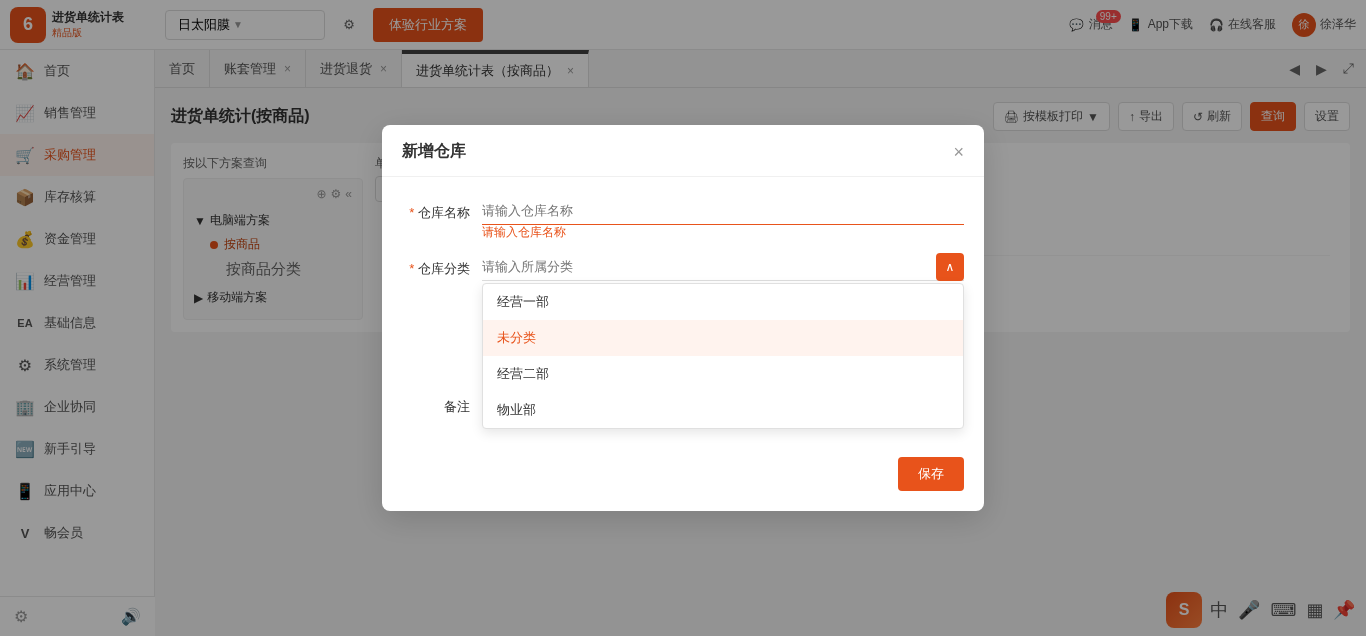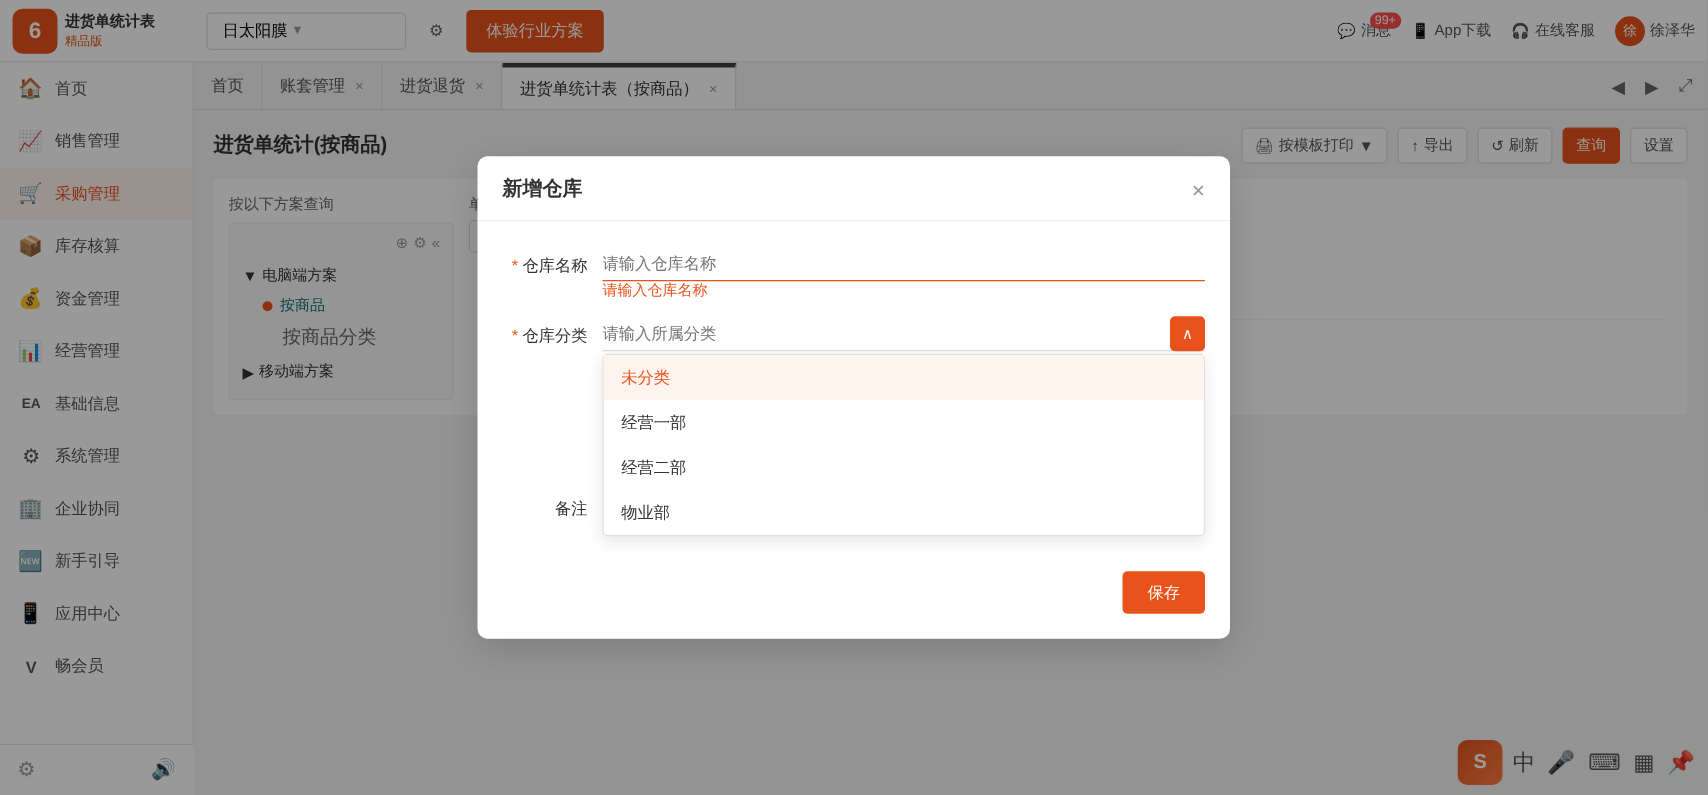--- a/index.html
+++ b/index.html
@@ -169,7 +169,7 @@
       padding: 4px 4px 4px 20px; font-size: 12px; color: #555; cursor: pointer;
       border-radius: 3px;
     }
-    .scheme-item.active { color: #0f766e; }
+    .scheme-item.active { color: #c2410c; }
     .scheme-item .active-dot {
       width: 8px; height: 8px; background: #e8531b; border-radius: 50%;
     }

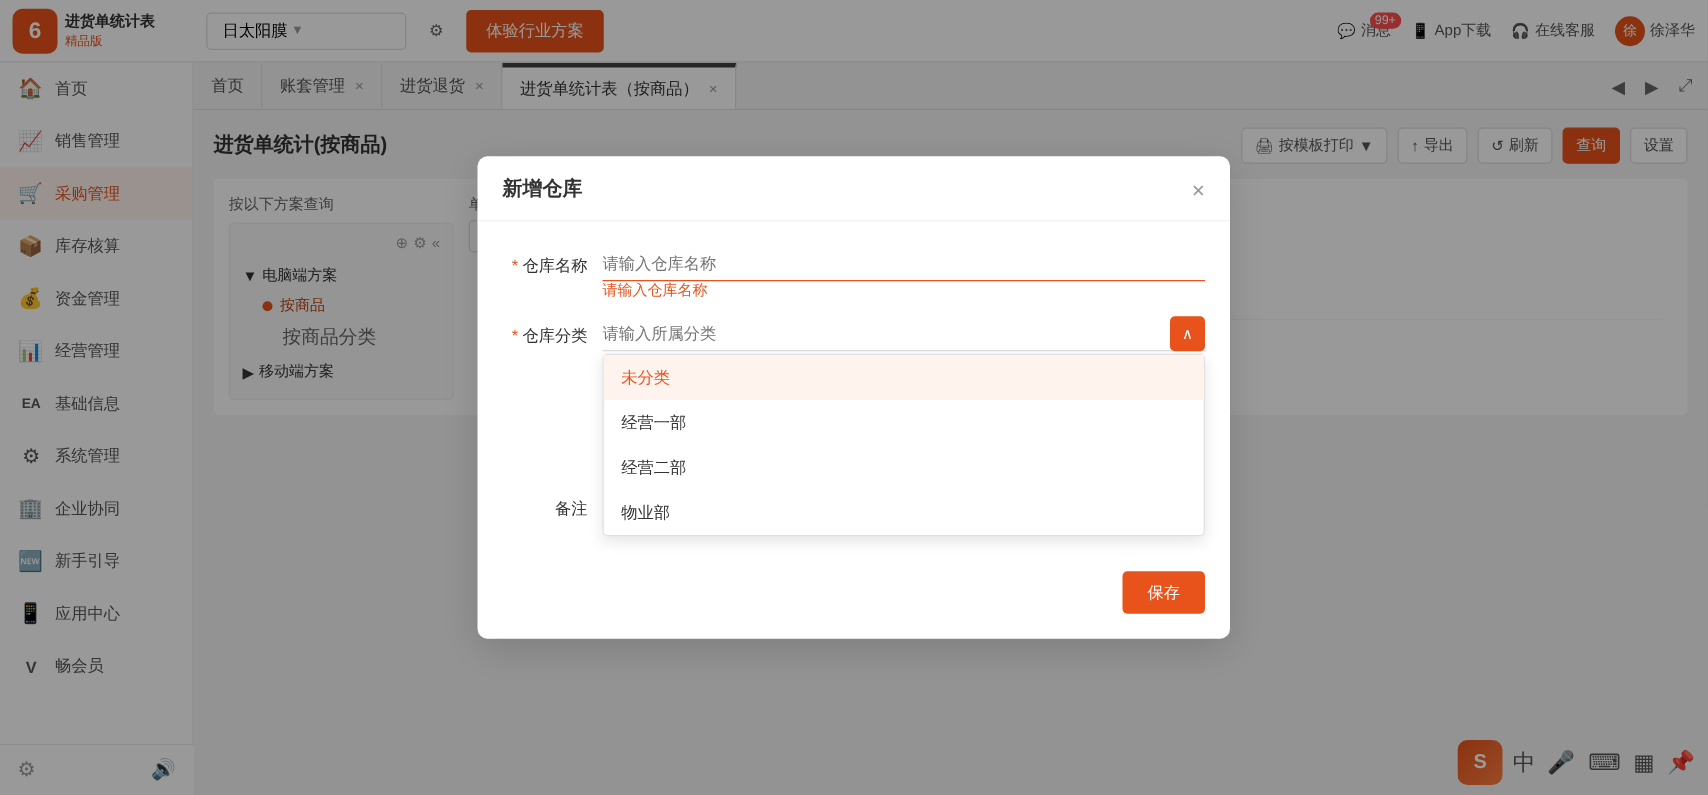--- a/index.html
+++ b/index.html
@@ -565,8 +565,8 @@
         </div>
 
         <div class="dropdown-list">
+          <div class="dropdown-item">经营一部</div>
           <div class="dropdown-item selected">未分类</div>
-          <div class="dropdown-item">经营一部</div>
           <div class="dropdown-item">经营二部</div>
           <div class="dropdown-item">物业部</div>
         </div>

